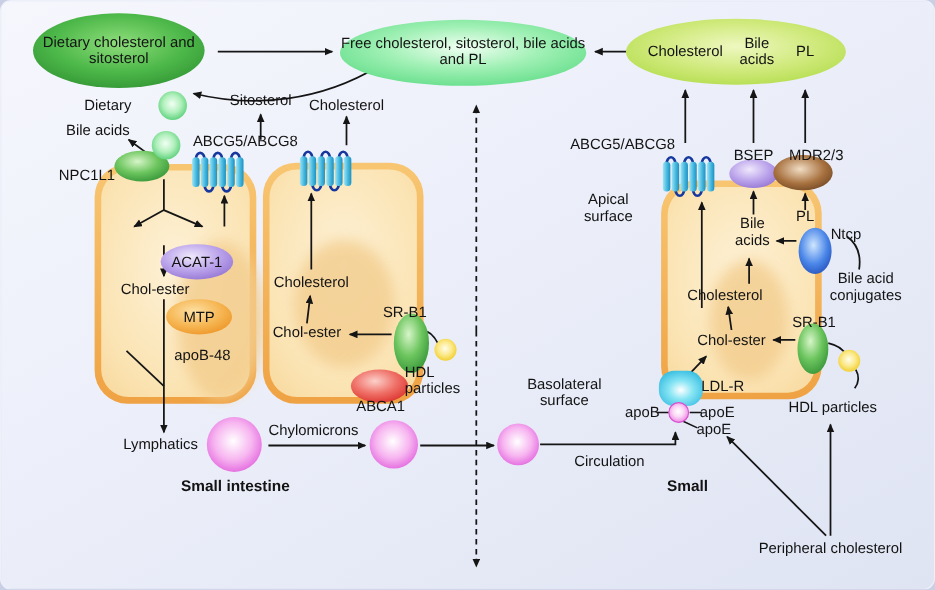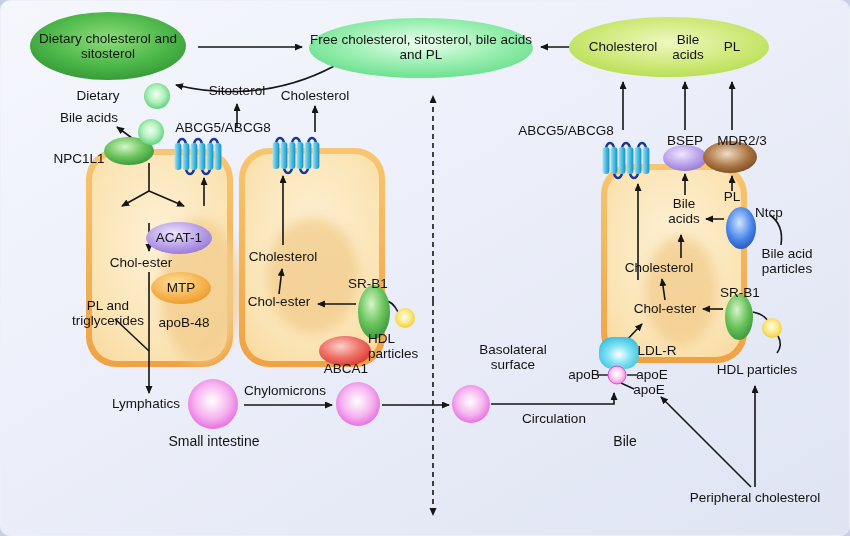--- a/index.html
+++ b/index.html
@@ -256,6 +256,7 @@
 <div class="lbl" style="left:553px;top:418px">Circulation</div>
 
 <div class="lbl" style="left:565px;top:130px">ABCG5/ABCG8</div>
+<div class="lbl wrap" style="left:552px;top:188px;width:60px">Apical surface</div>
 <div class="lbl" style="left:684px;top:140px">BSEP</div>
 <div class="lbl" style="left:741px;top:140px">MDR2/3</div>
 <div class="lbl wrap" style="left:683px;top:210px;width:46px">Bile acids</div>

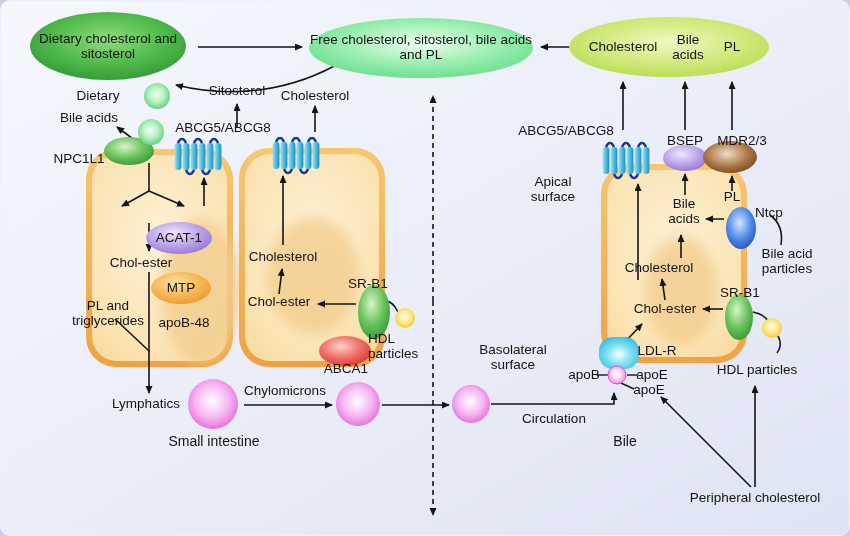--- a/index.html
+++ b/index.html
@@ -262,7 +262,7 @@
 <div class="lbl wrap" style="left:683px;top:210px;width:46px">Bile acids</div>
 <div class="lbl" style="left:731px;top:196px">PL</div>
 <div class="lbl" style="left:768px;top:212px">Ntcp</div>
-<div class="lbl wrap" style="left:786px;top:260px;width:95px">Bile acid particles</div>
+<div class="lbl wrap" style="left:786px;top:260px;width:95px">Bile acid conjugates</div>
 <div class="lbl" style="left:658px;top:267px">Cholesterol</div>
 <div class="lbl" style="left:664px;top:308px">Chol-ester</div>
 <div class="lbl" style="left:739px;top:292px">SR-B1</div>

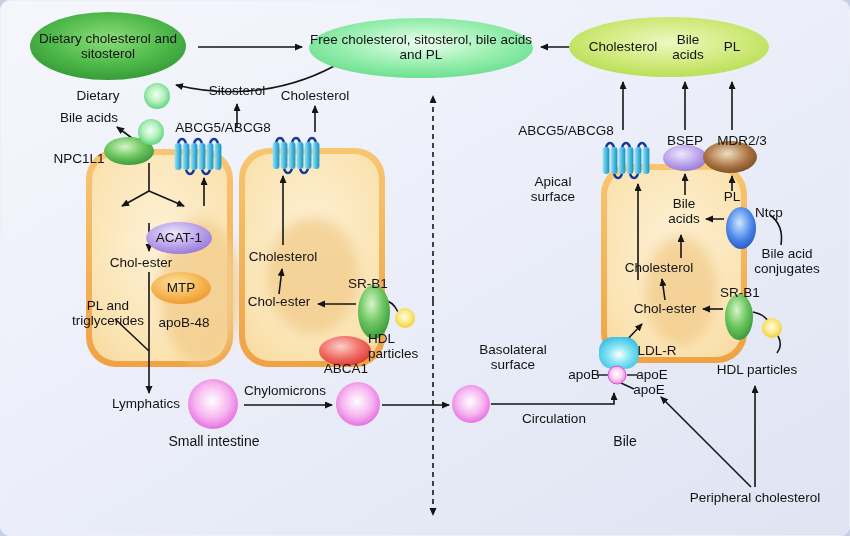--- a/index.html
+++ b/index.html
@@ -241,7 +241,6 @@
 <div class="lbl" style="left:178px;top:237px">ACAT-1</div>
 <div class="lbl" style="left:140px;top:262px">Chol-ester</div>
 <div class="lbl" style="left:180px;top:287px">MTP</div>
-<div class="lbl wrap" style="left:107px;top:312px;width:84px">PL and triglycerides</div>
 <div class="lbl" style="left:183px;top:322px">apoB-48</div>
 <div class="lbl" style="left:282px;top:256px">Cholesterol</div>
 <div class="lbl" style="left:278px;top:301px">Chol-ester</div>

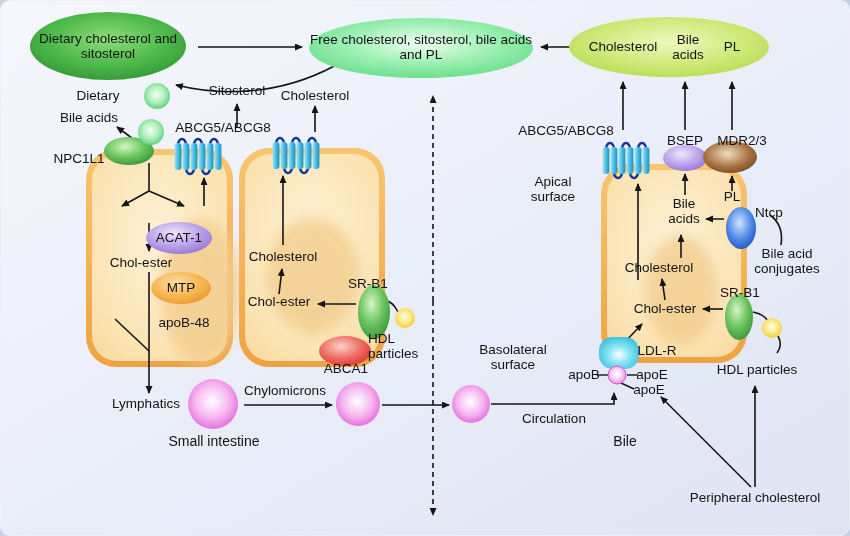--- a/index.html
+++ b/index.html
@@ -15,7 +15,7 @@
     white-space:nowrap;z-index:5;
   }
   .wrap{white-space:normal;}
-  .bold{font-weight:normal;font-size:14px;}
+  .bold{font-weight:bold;font-size:14px;}
   .tleft{text-align:left;}
 </style>
 </head>

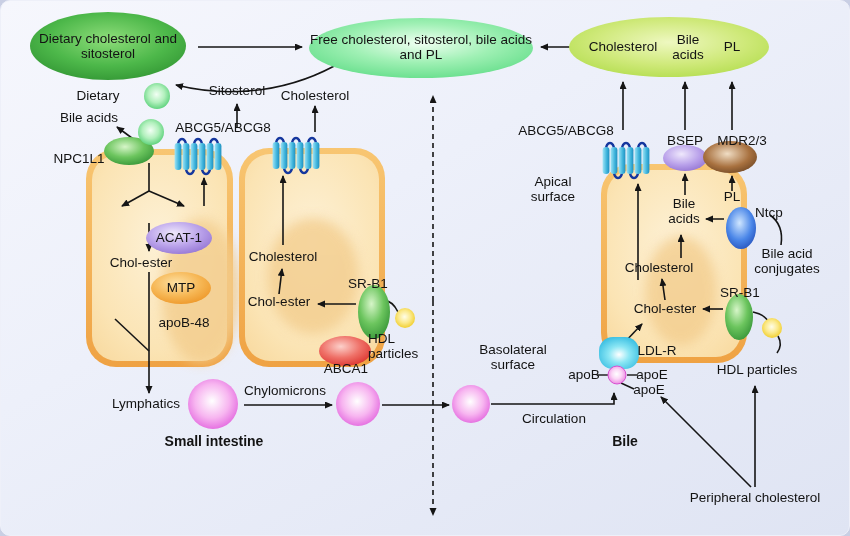--- a/index.html
+++ b/index.html
@@ -270,7 +270,7 @@
 <div class="lbl" style="left:651px;top:374px">apoE</div>
 <div class="lbl" style="left:648px;top:389px">apoE</div>
 <div class="lbl" style="left:756px;top:369px">HDL particles</div>
-<div class="lbl bold" style="left:624px;top:441px">Bile</div>
+<div class="lbl bold" style="left:624px;top:441px">Small</div>
 <div class="lbl" style="left:754px;top:497px">Peripheral cholesterol</div>
 
 </div>

